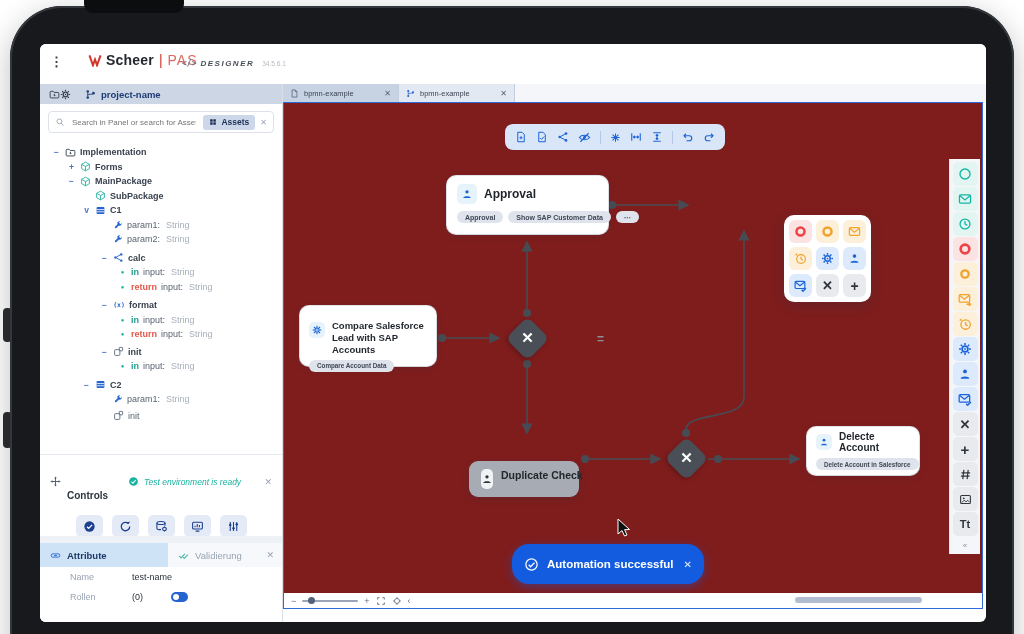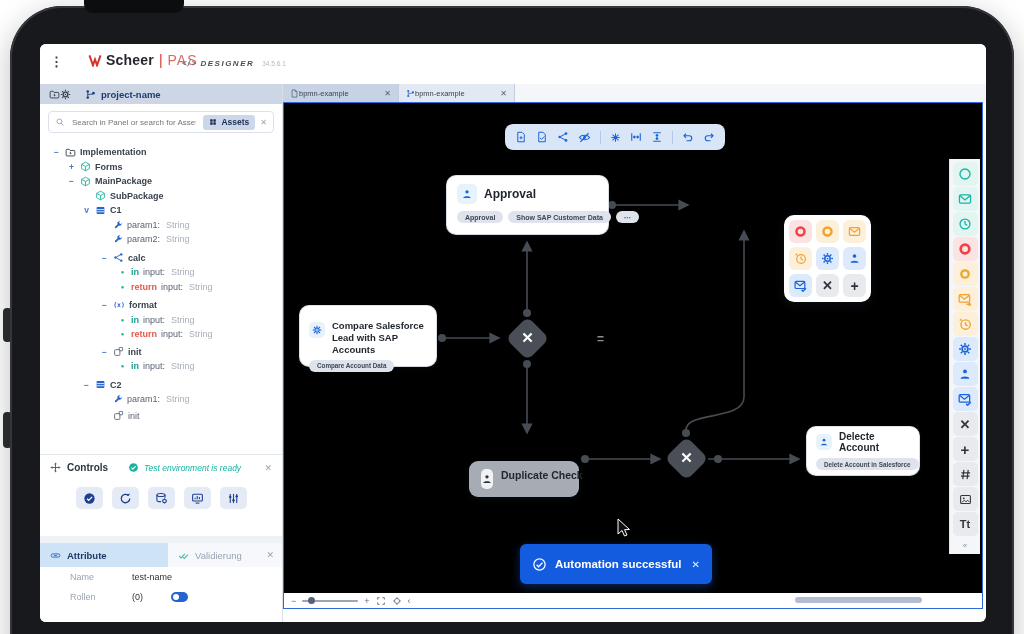--- a/index.html
+++ b/index.html
@@ -66,7 +66,7 @@
   
   .carea{position:absolute;left:243px;top:40px;right:0;bottom:0;}
   .ctabs{height:18px;display:flex;background:#f4f6fa;}
-  .ctab{width:116px;display:flex;align-items:center;padding:0 7px;font-size:7.5px;color:#3c4454;cursor:pointer;border-right:1px solid #c5cedd;}
+  .ctab{width:116px;display:flex;align-items:center;gap:5px;padding:0 7px;font-size:7.5px;color:#3c4454;cursor:pointer;border-right:1px solid #c5cedd;}
   .ctab .x{margin-left:auto;color:#596273;font-size:8px;}
   .viewport{position:absolute;left:0;top:18px;right:3px;bottom:13px;background:#000000;border:1.6px solid #2e6bd9;overflow:hidden;}
   .toolbar{position:absolute;left:221px;top:21px;height:26px;background:#d9e6f7;border-radius:8px;display:flex;align-items:center;gap:9px;padding:0 10px;color:#1a63d9;}

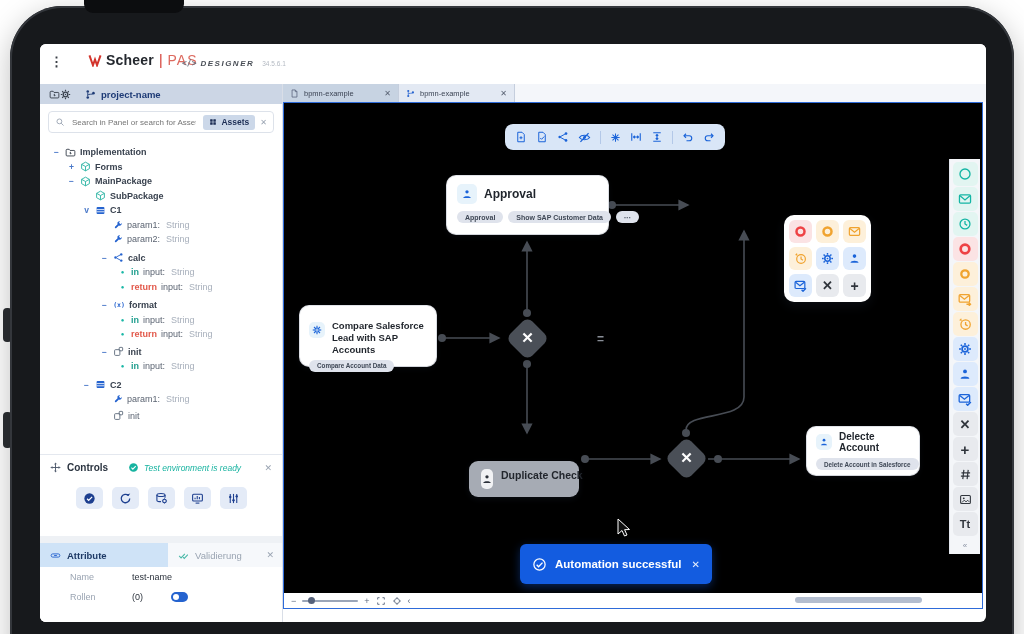--- a/index.html
+++ b/index.html
@@ -68,7 +68,7 @@
   .ctabs{height:18px;display:flex;background:#f4f6fa;}
   .ctab{width:116px;display:flex;align-items:center;gap:5px;padding:0 7px;font-size:7.5px;color:#3c4454;cursor:pointer;border-right:1px solid #c5cedd;}
   .ctab .x{margin-left:auto;color:#596273;font-size:8px;}
-  .viewport{position:absolute;left:0;top:18px;right:3px;bottom:13px;background:#000000;border:1.6px solid #2e6bd9;overflow:hidden;}
+  .viewport{position:absolute;left:0;top:18px;right:3px;bottom:13px;background:#7f1d1d;border:1.6px solid #2e6bd9;overflow:hidden;}
   .toolbar{position:absolute;left:221px;top:21px;height:26px;background:#d9e6f7;border-radius:8px;display:flex;align-items:center;gap:9px;padding:0 10px;color:#1a63d9;}
   .toolbar .sep{width:1px;height:13px;background:#b3c8e8;}
   .tbtn{cursor:pointer;display:flex;}

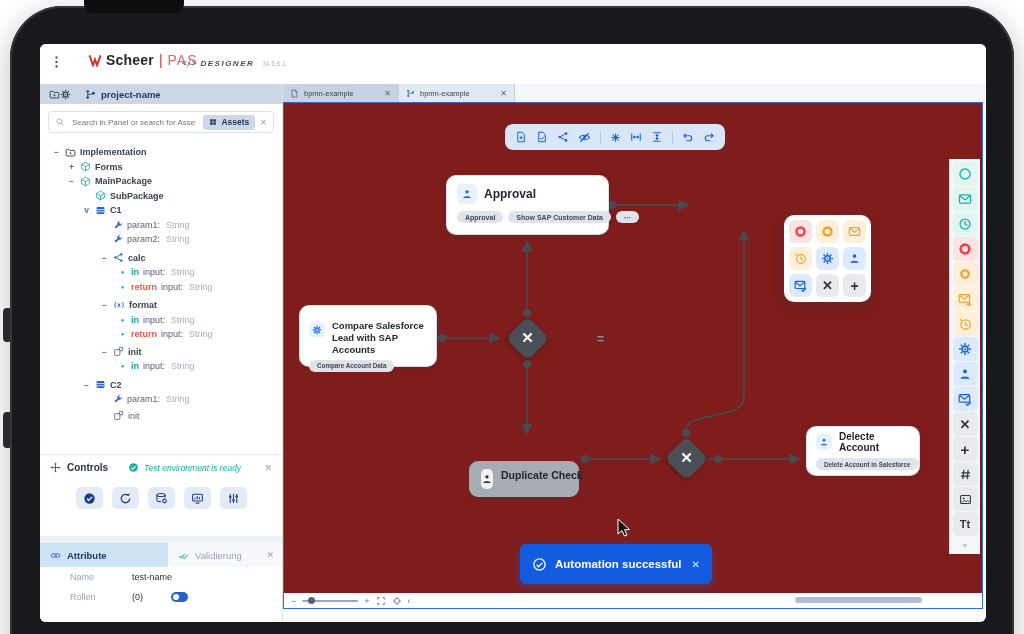--- a/index.html
+++ b/index.html
@@ -43,7 +43,7 @@
   
   .controls{position:absolute;left:0;top:370px;width:100%;border-top:1px solid #e4e8ef;background:#fff;}
   .c-hd{display:flex;align-items:center;padding:7px 10px 4px 10px;gap:6px;}
-  .c-title{font-size:10px;font-weight:bold;color:#2b3440;}
+  .c-title{font-size:10px;font-weight:bold;color:#2b3440;margin-top:28px;}
   .c-status{display:flex;align-items:center;gap:5px;margin-left:14px;font-size:8.5px;font-style:italic;color:#17b3a0;}
   .c-x{margin-left:auto;color:#9aa4b2;font-size:9px;cursor:pointer;}
   .c-btns{display:flex;justify-content:center;gap:9px;padding:10px 0 12px 0;}

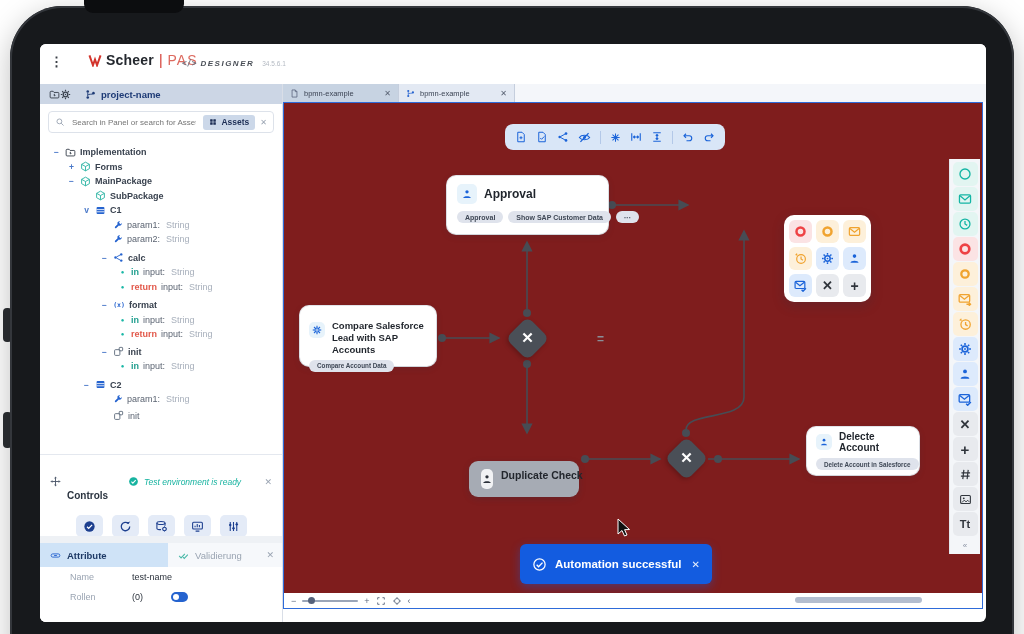--- a/index.html
+++ b/index.html
@@ -776,7 +776,7 @@
           <span class="pbtn t-gry" style="font-size:14px;">+</span>
         </div>
 
-        <div class="toast" style="left:236px;top:441px;">
+        <div class="toast" style="left:228px;top:441px;border-radius:17px;">
           <svg class="ic" width="15" height="15" style="color:#fff">
               <use href="#i-check-circle-o"></use>
             </svg>

